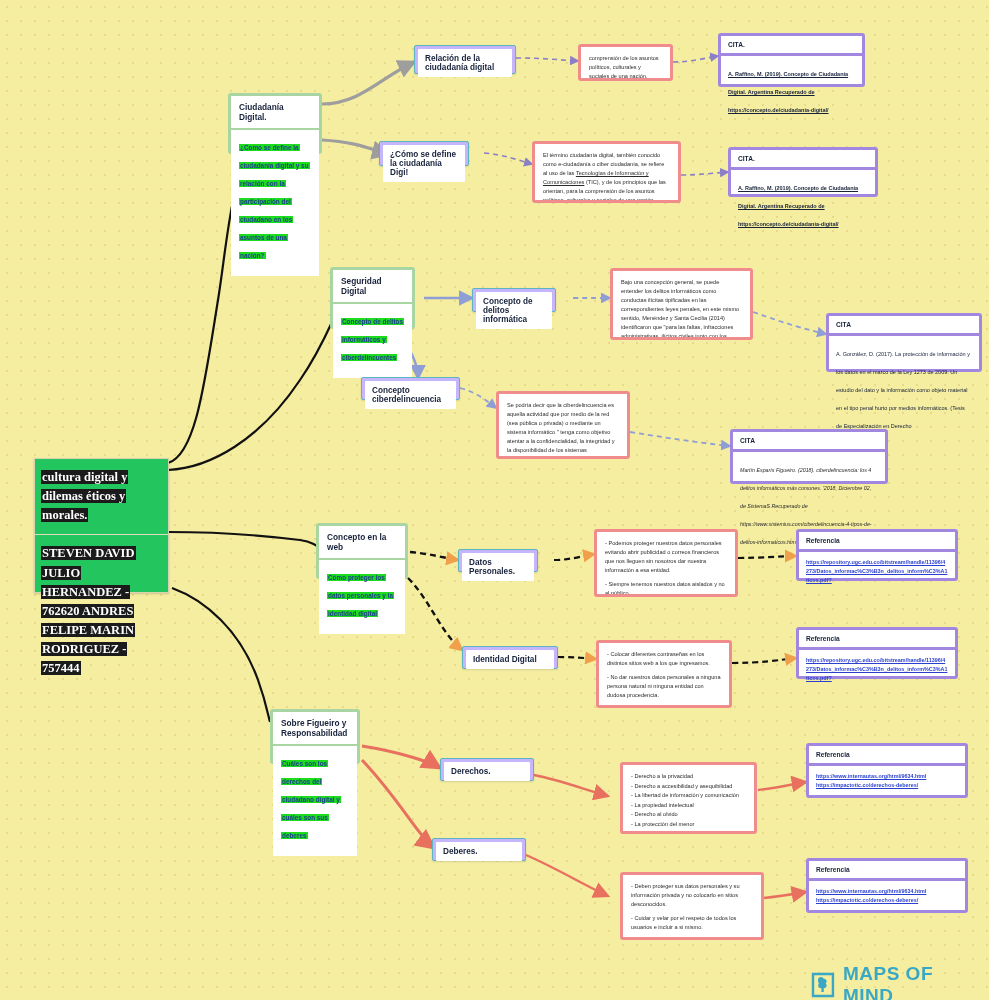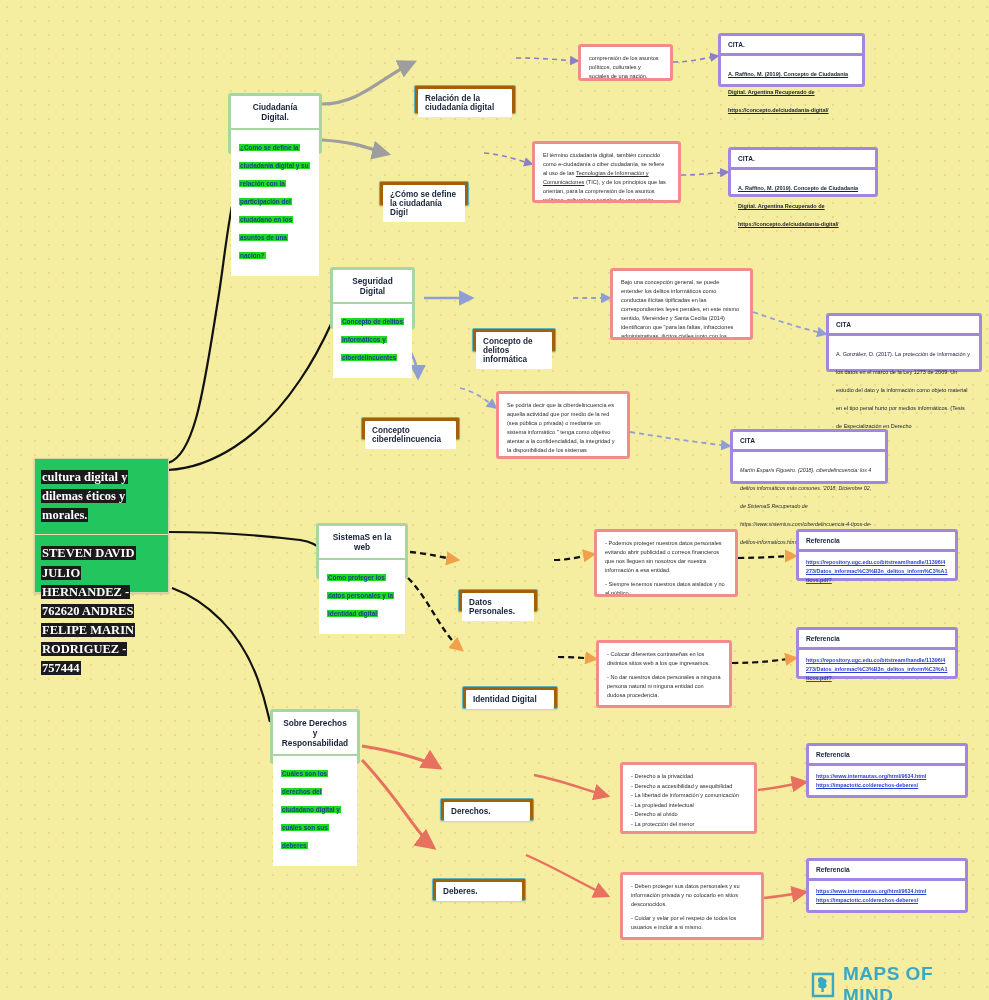--- a/index.html
+++ b/index.html
@@ -46,9 +46,8 @@
 
   
   .teal{
-    background:#a16207;border:1px solid #5cb6c0;border-radius:2px;
+    background:#c4b5fd;border:1px solid #5cb6c0;border-radius:2px;
     box-shadow:0 1px 2px rgba(0,0,0,.12);
-    margin-top:40px;
   }
   .teal .t-title{
     margin:3px;background:#ffffff;padding:5px 7px;

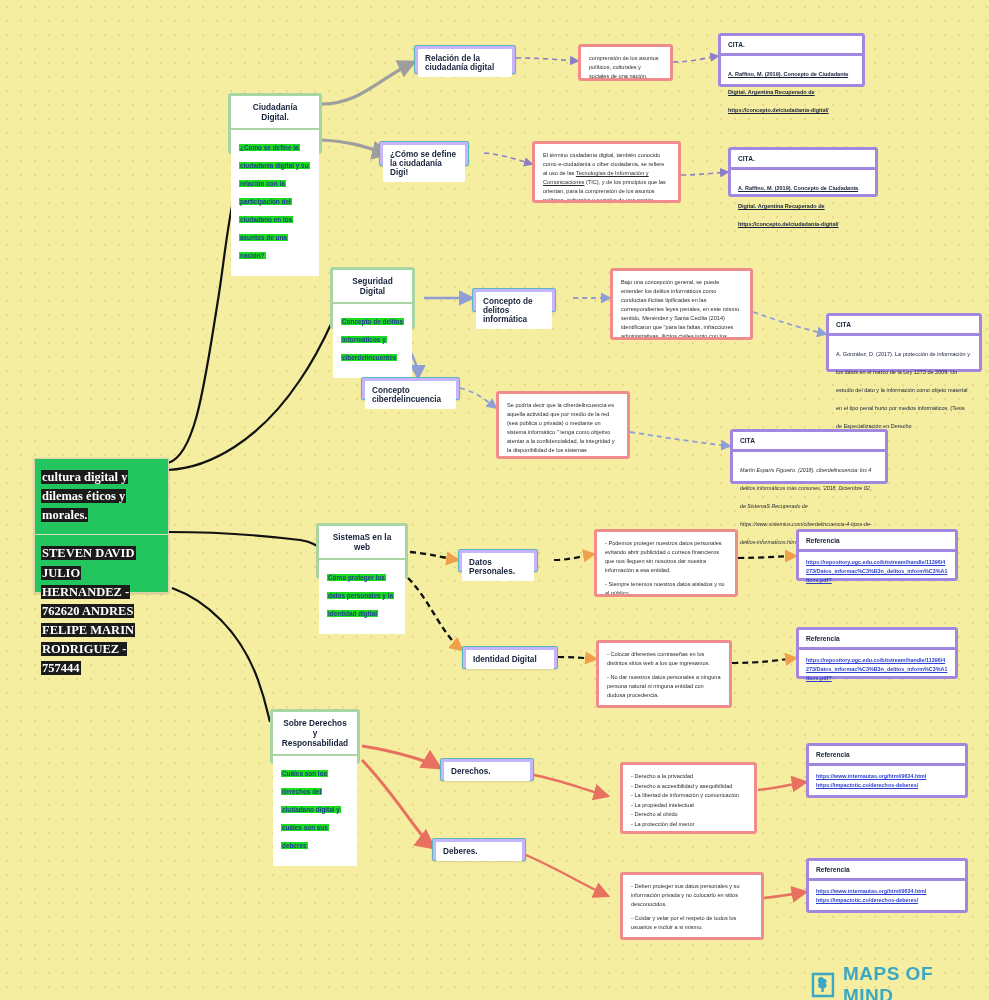--- a/index.html
+++ b/index.html
@@ -35,7 +35,7 @@
   }
   .green .g-title{
     padding:6px 8px 6px 8px;font-size:8.3px;font-weight:bold;color:#16213a;
-    border-bottom:2px solid #a8d5a2;background:#fff;text-align:center;
+    border-bottom:2px solid #a8d5a2;background:#fff;
   }
   .green .g-body{padding:6px 8px 14px 8px;background:#fff;}
   .green .g-q{

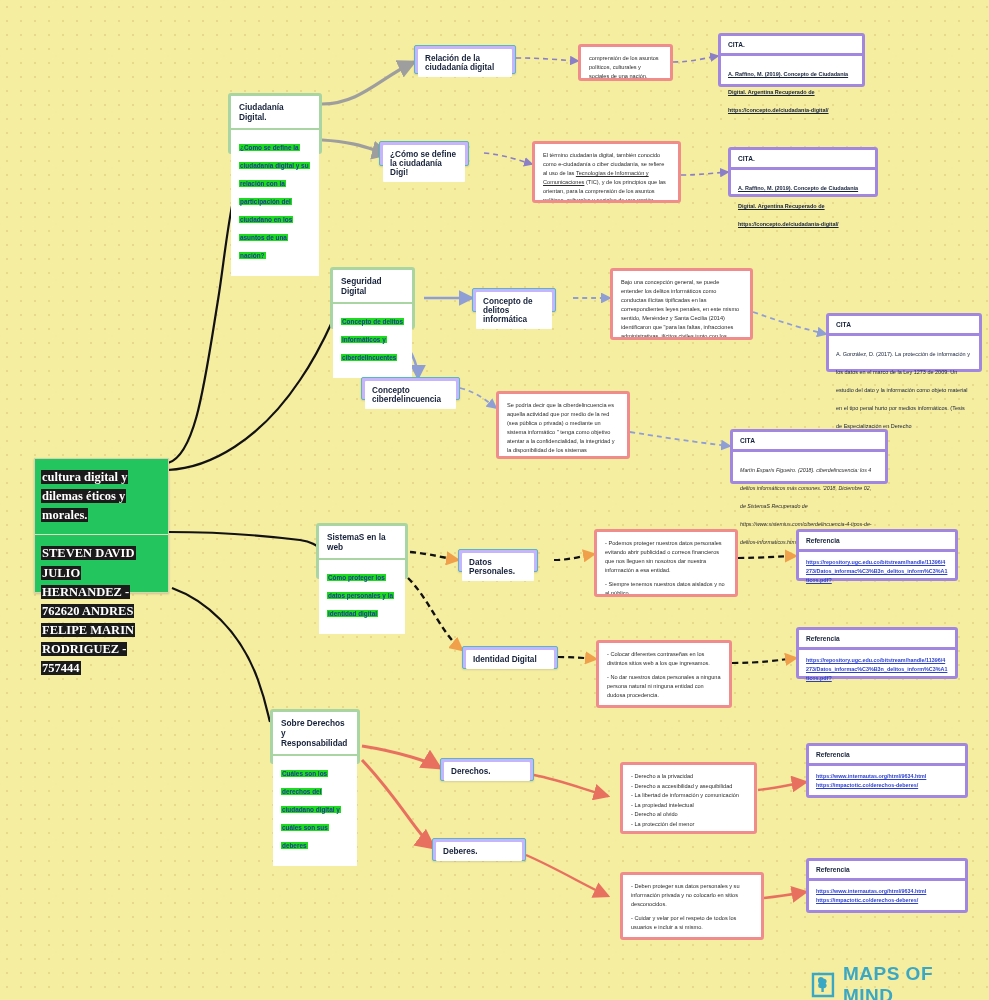--- a/index.html
+++ b/index.html
@@ -254,7 +254,7 @@
   </div>
 
   <div class="node green" style="left:316px;top:523px;width:92px;height:56px;">
-    <div class="g-title">SistemaS en la web</div>
+    <div class="g-title">Concepto en la web</div>
     <div class="g-body">
       <span class="g-q">Cómo proteger los datos personales y la identidad digital</span>
     </div>

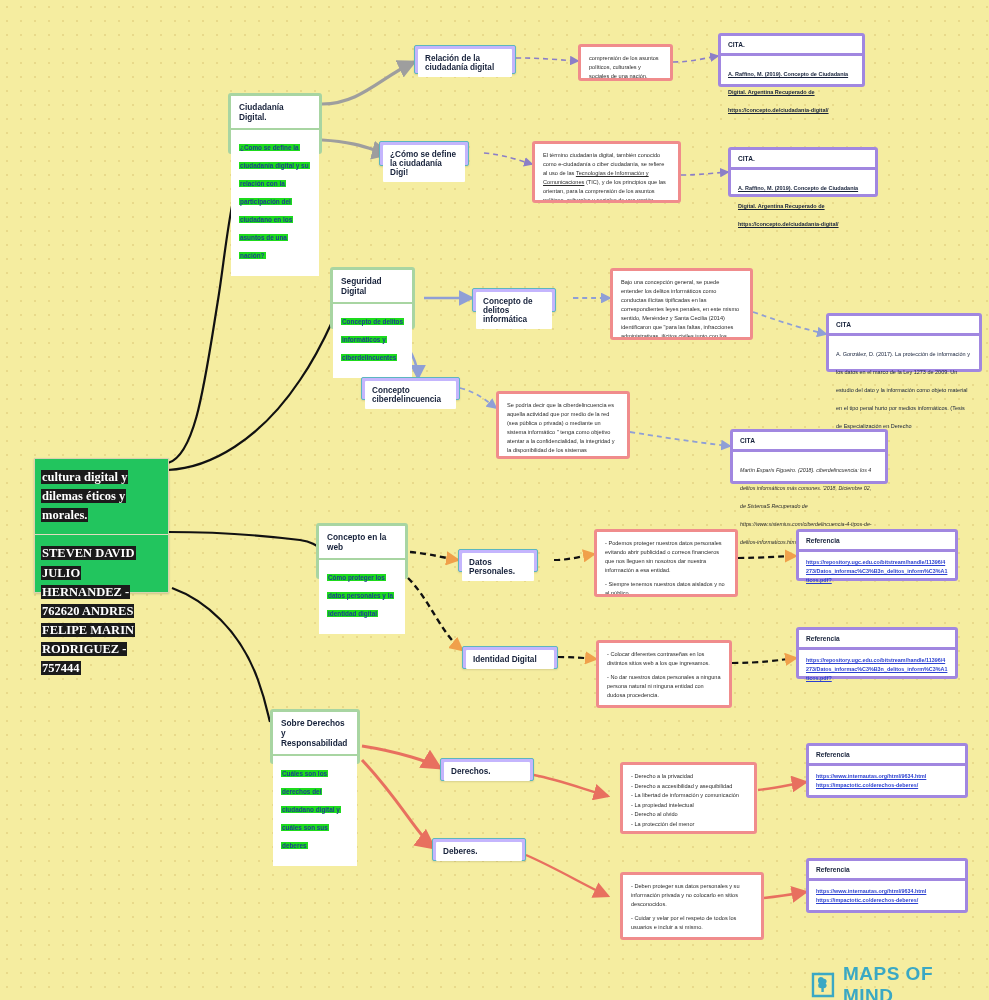--- a/index.html
+++ b/index.html
@@ -294,7 +294,7 @@
   </div>
 
   <div class="node green" style="left:270px;top:709px;width:90px;height:55px;">
-    <div class="g-title">Sobre Derechos y Responsabilidad</div>
+    <div class="g-title">Sobre Figueiro y Responsabilidad</div>
     <div class="g-body">
       <span class="g-q">Cuáles son los derechos del ciudadano digital y cuáles son sus deberes</span>
     </div>

